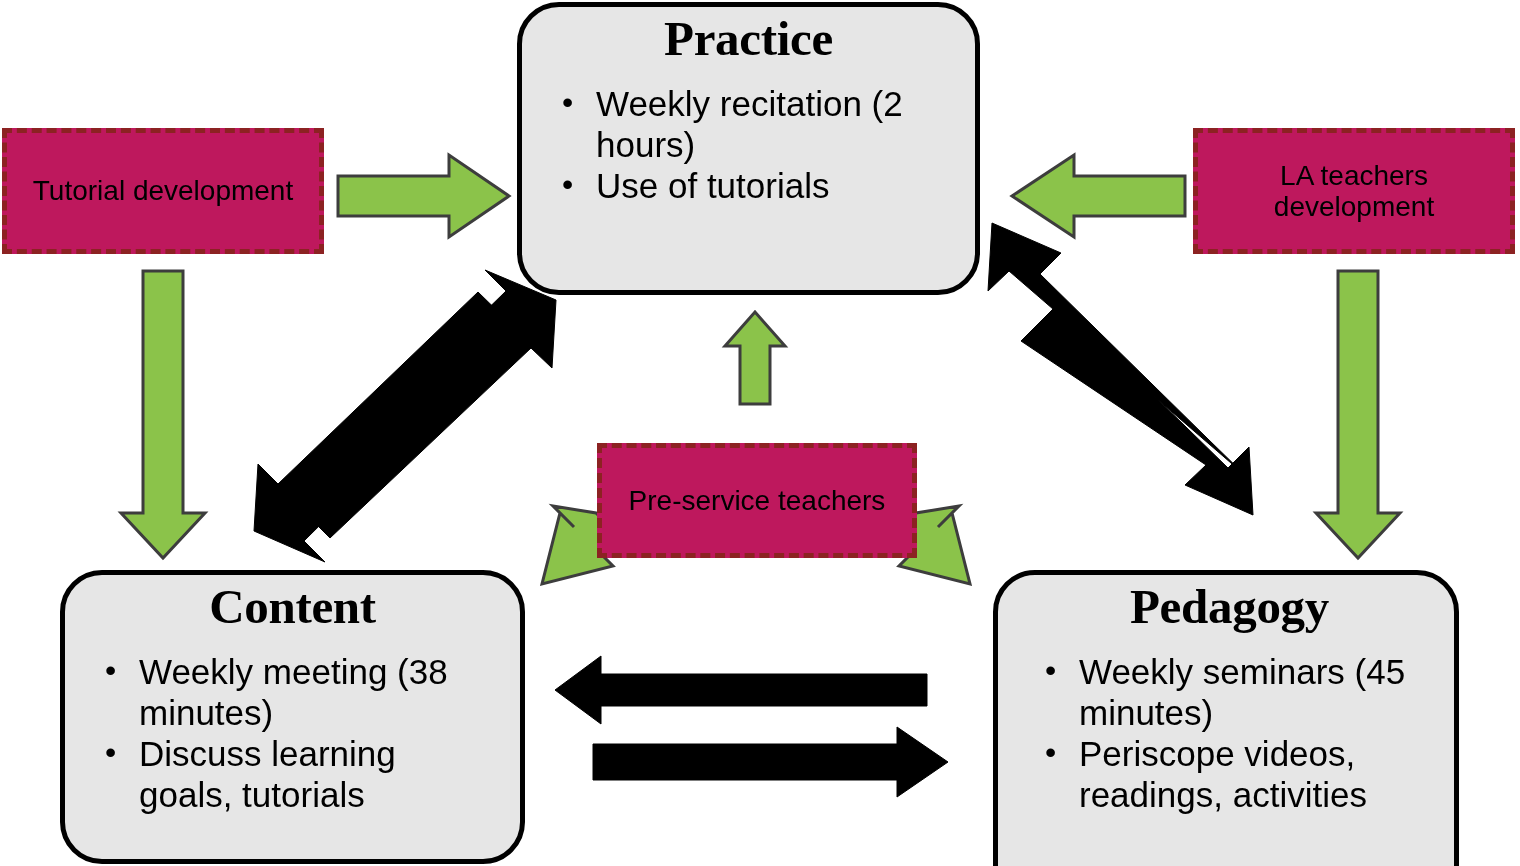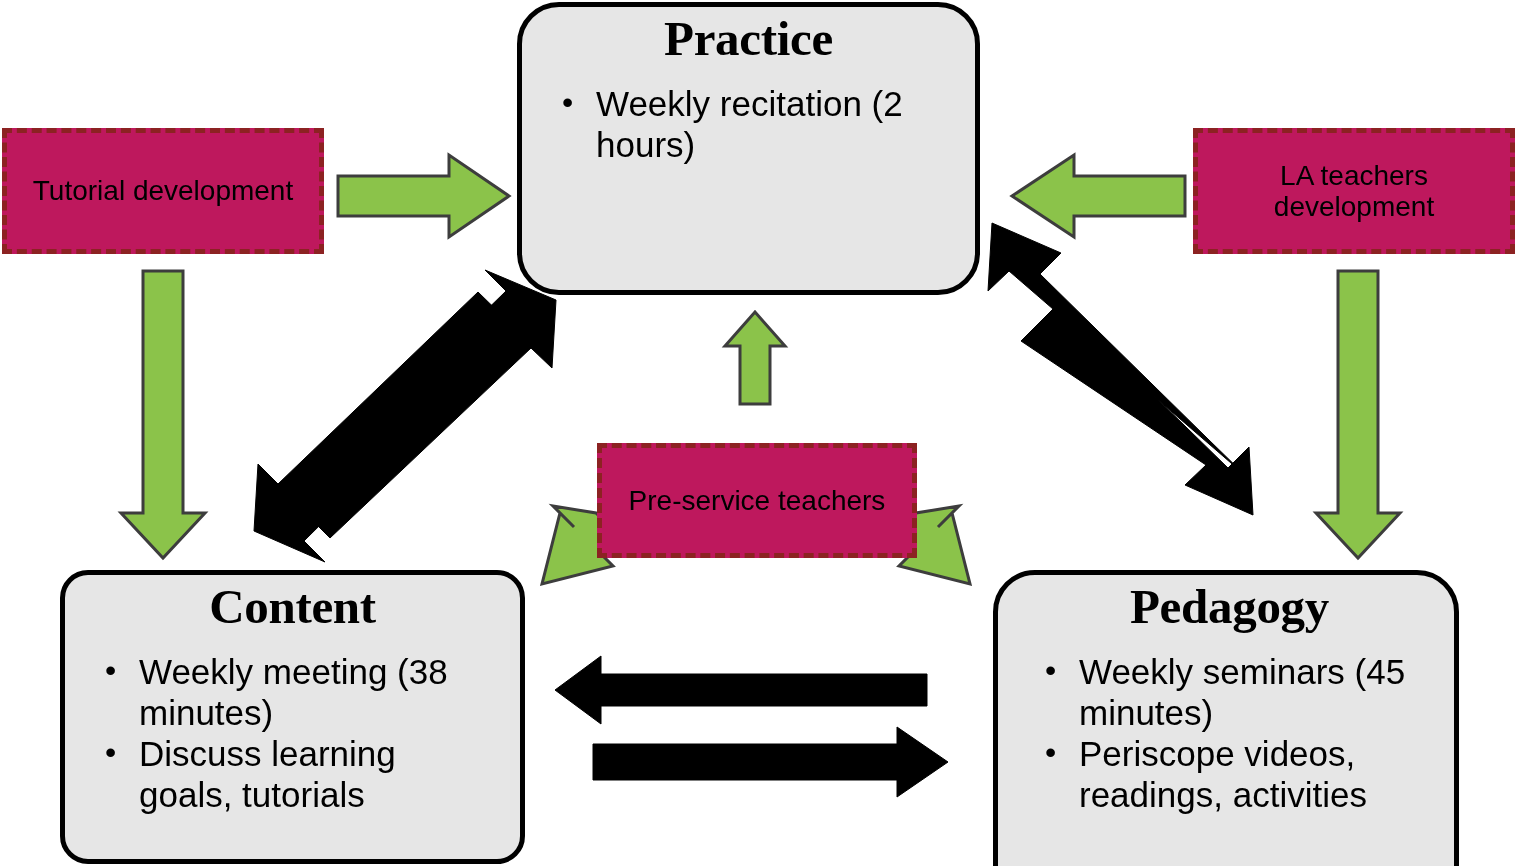--- a/index.html
+++ b/index.html
@@ -137,6 +137,7 @@
     <div class="node-title">Practice</div>
     <ul class="bullets">
       <li>Weekly recitation (2 hours)</li>
+      <li>Use of tutorials</li>
     </ul>
   </div>
 

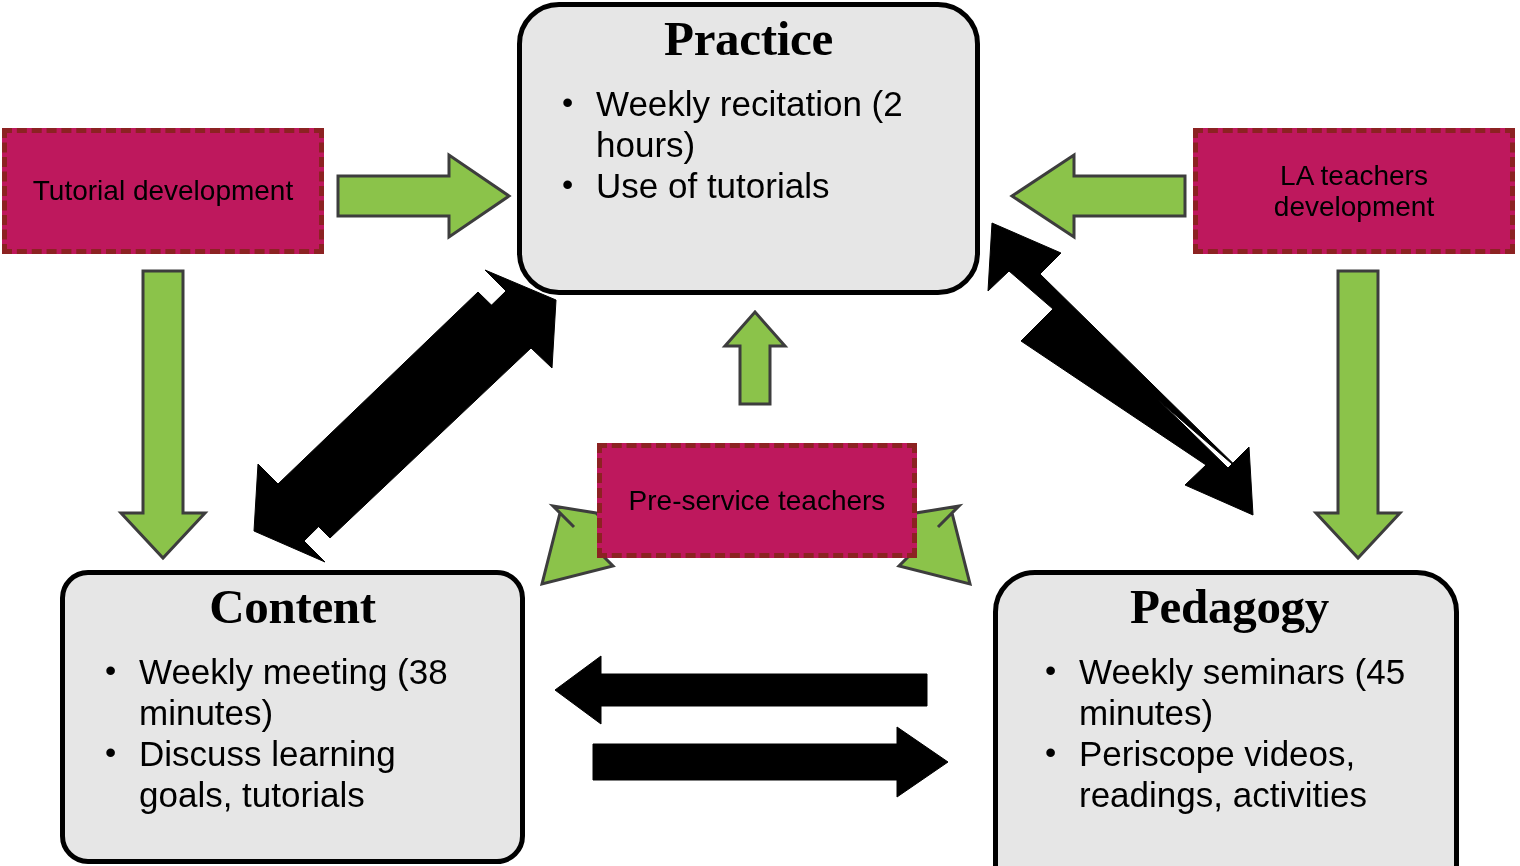--- a/index.html
+++ b/index.html
@@ -141,7 +141,7 @@
     </ul>
   </div>
 
-  <div class="node-box" style="left:60px; top:570px; width:465px; height:294px;border-radius:28px;">
+  <div class="node-box" style="left:60px; top:570px; width:465px; height:294px;">
     <div class="node-title">Content</div>
     <ul class="bullets">
       <li>Weekly meeting (38 minutes)</li>

